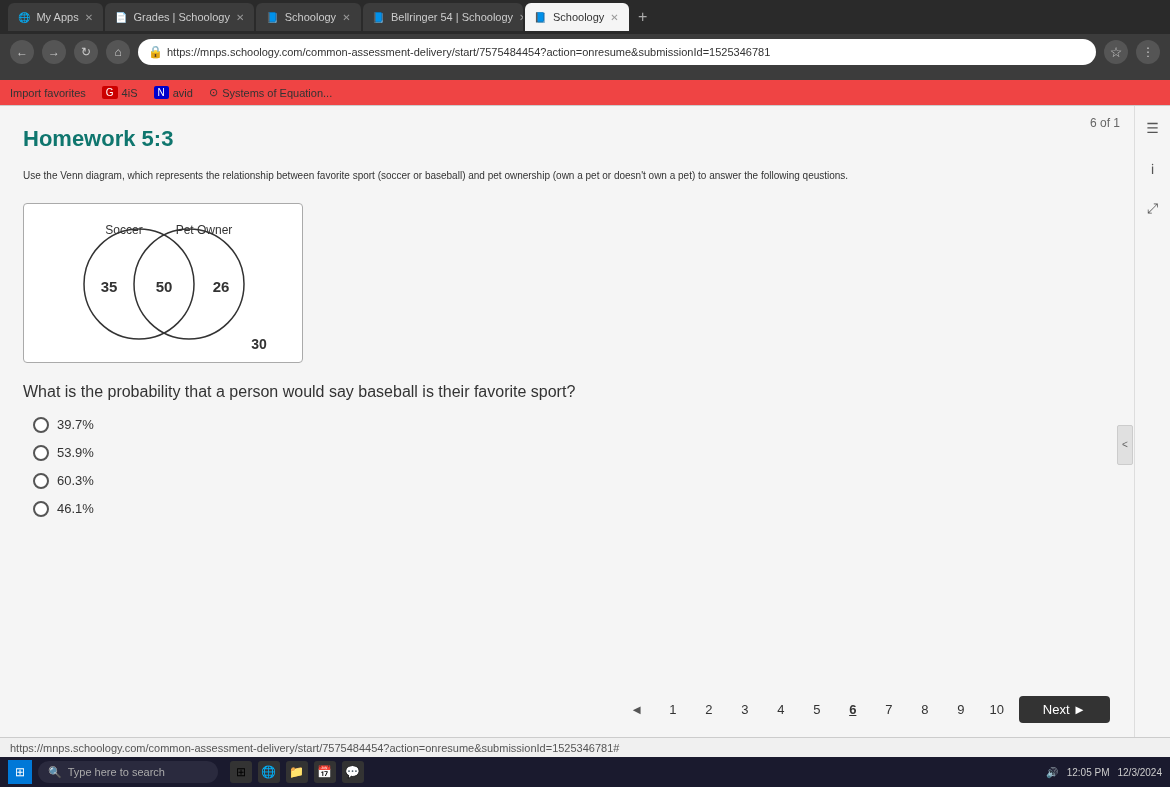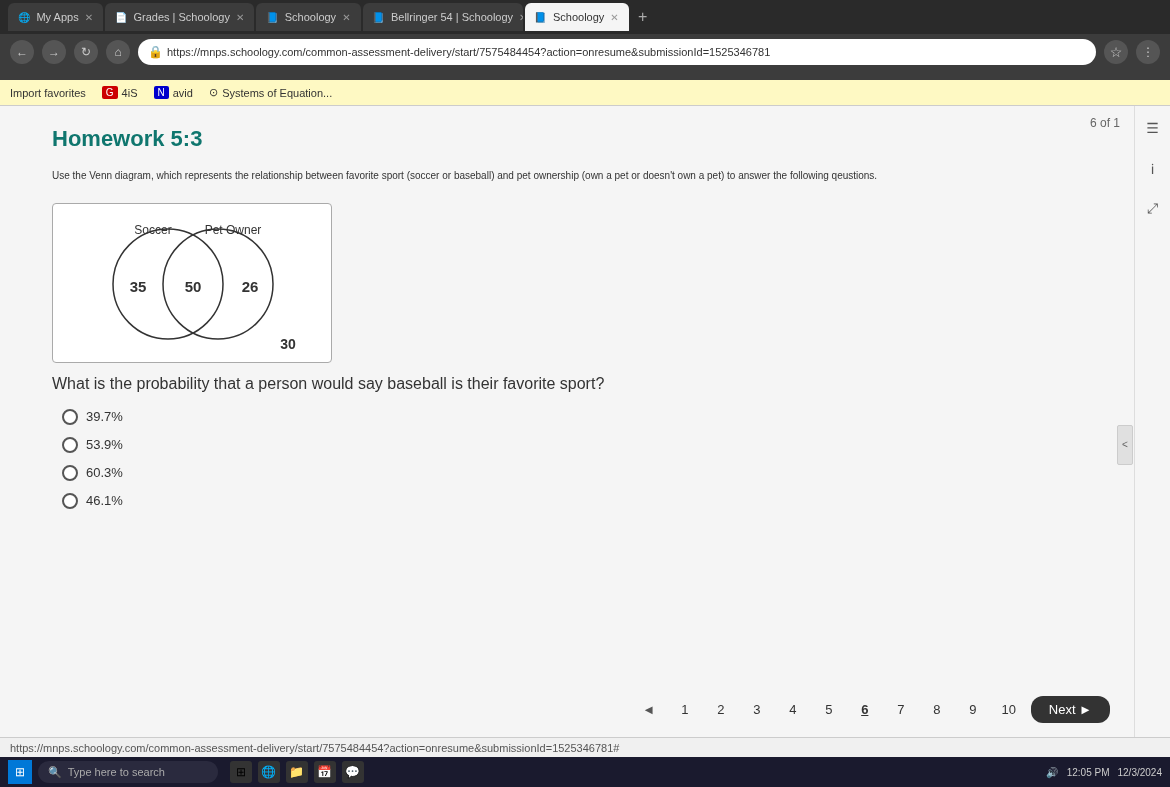--- a/index.html
+++ b/index.html
@@ -83,7 +83,7 @@
       display: flex;
       align-items: center;
       height: 26px;
-      background: #fef9c3;
+      background: #ef4444;
       border-bottom: 1px solid #ccc;
       padding: 0 10px;
       gap: 16px;

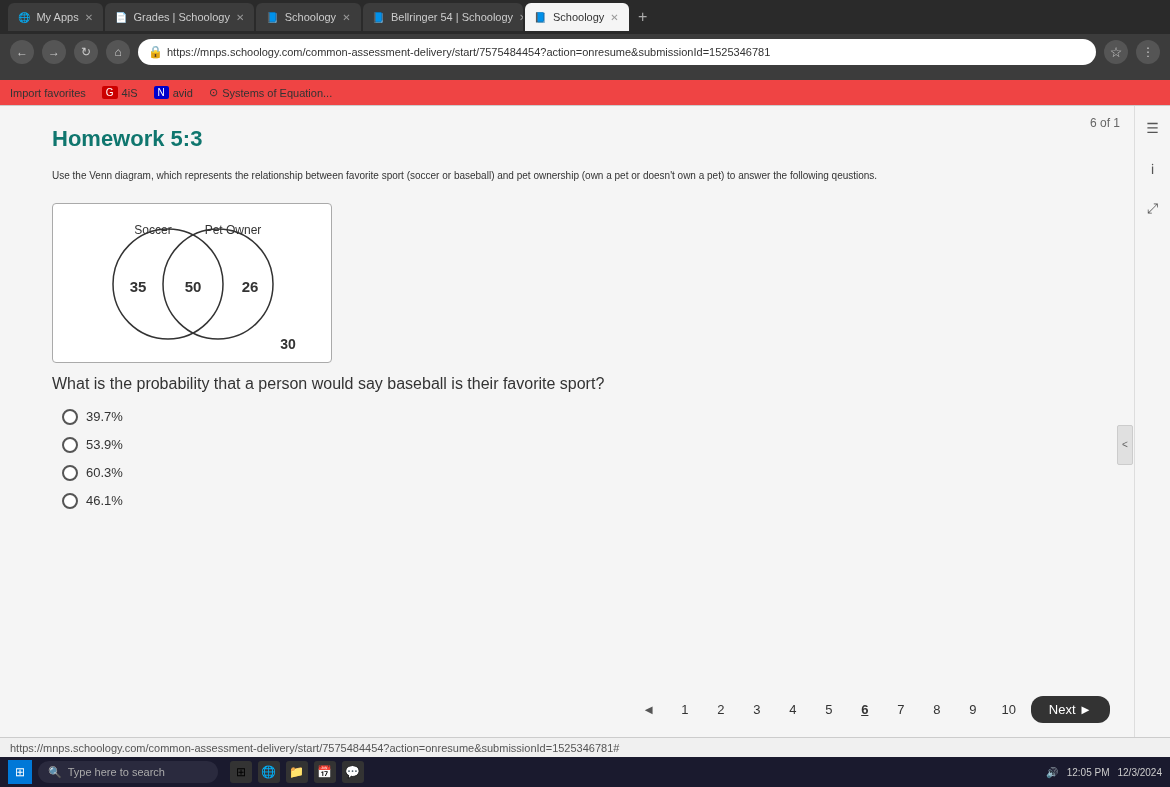--- a/index.html
+++ b/index.html
@@ -136,7 +136,7 @@
     
     .quiz-area {
       flex: 1;
-      padding: 20px 52px;
+      padding: 20px 23px;
       overflow-y: auto;
       max-width: 1100px;
     }

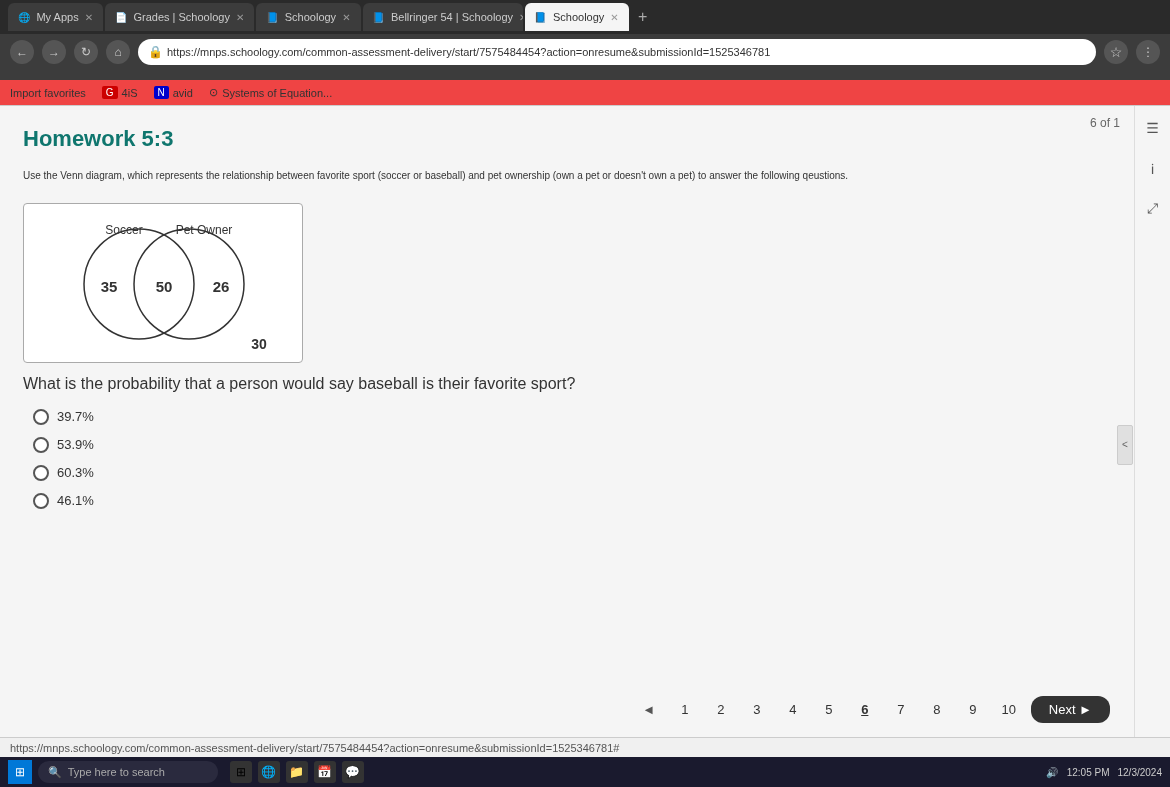--- a/index.html
+++ b/index.html
@@ -171,7 +171,7 @@
       width: 280px;
       height: 160px;
       position: relative;
-      margin-bottom: 12px;
+      margin-bottom: 20px;
       border-radius: 4px;
     }
 

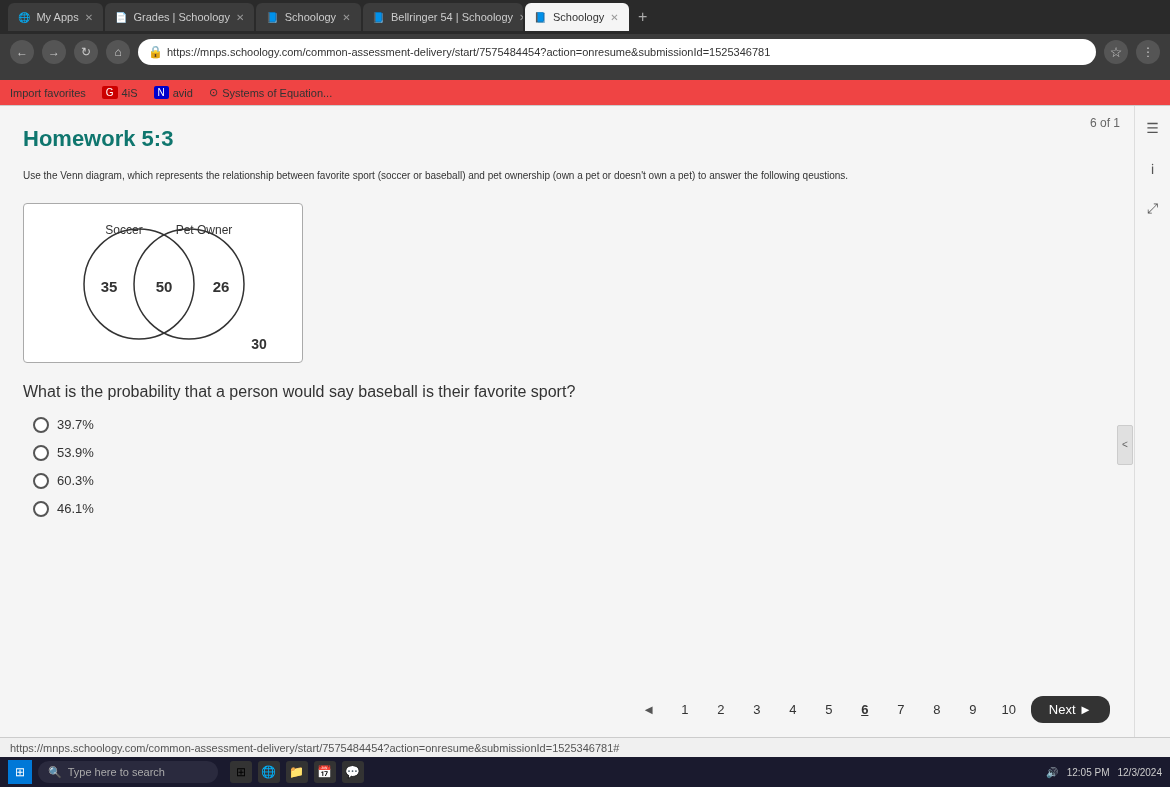--- a/index.html
+++ b/index.html
@@ -252,8 +252,8 @@
     .next-btn {
       background: #333;
       color: #fff;
-      padding: 6px 18px;
-      border-radius: 12px;
+      padding: 6px 24px;
+      border-radius: 4px;
       font-size: 13px;
       cursor: pointer;
       display: flex;

